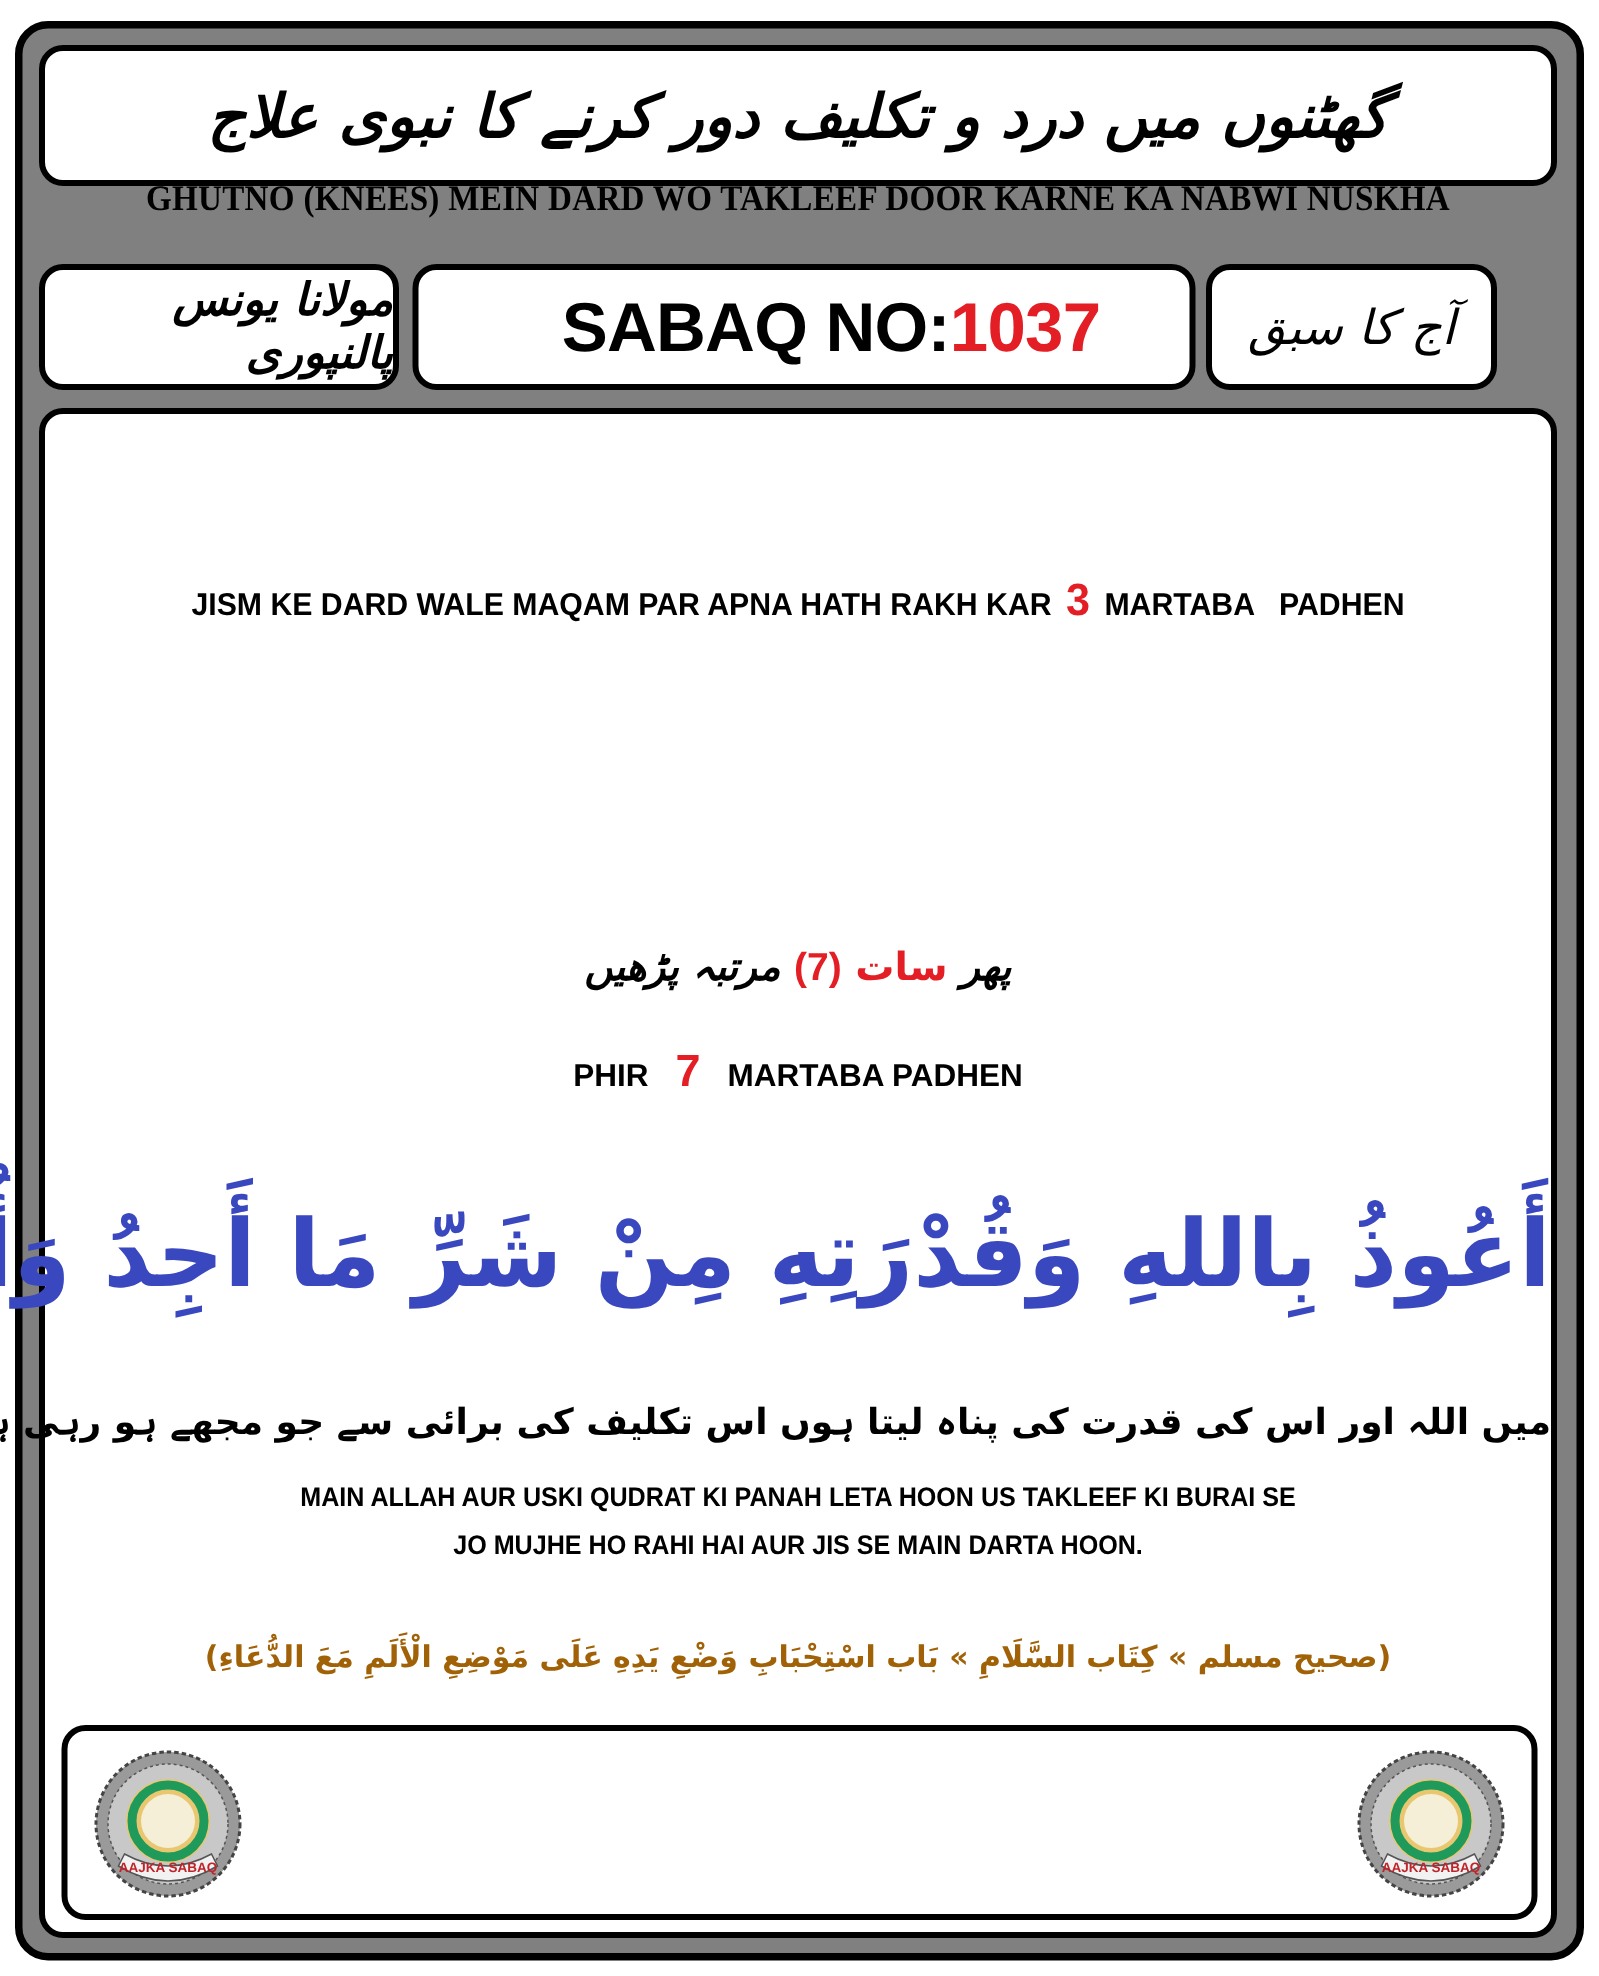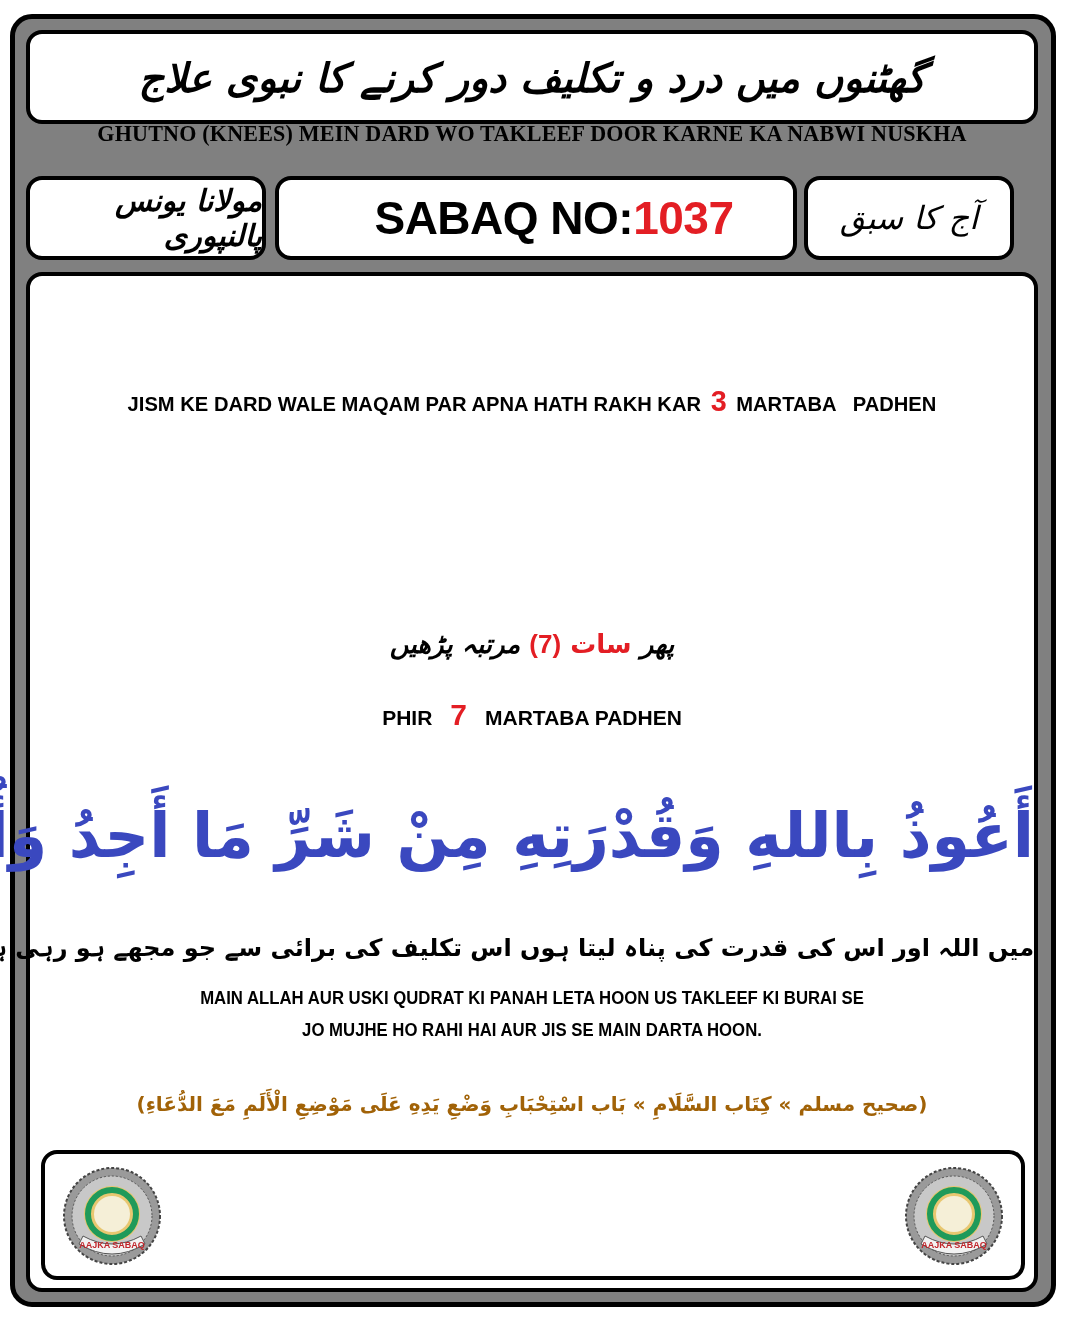--- a/index.html
+++ b/index.html
@@ -76,7 +76,7 @@
   }
   .author-box { left: 26px; width: 240px; justify-content: center; }
   .sabaq-box { left: 275px; width: 522px; padding-left: 36px; }
-  .today-box { left: 804px; width: 210px; }
+  .today-box { left: 804px; width: 194px; }
   .author-text {
     font-size: 30px;
     font-weight: bold;

